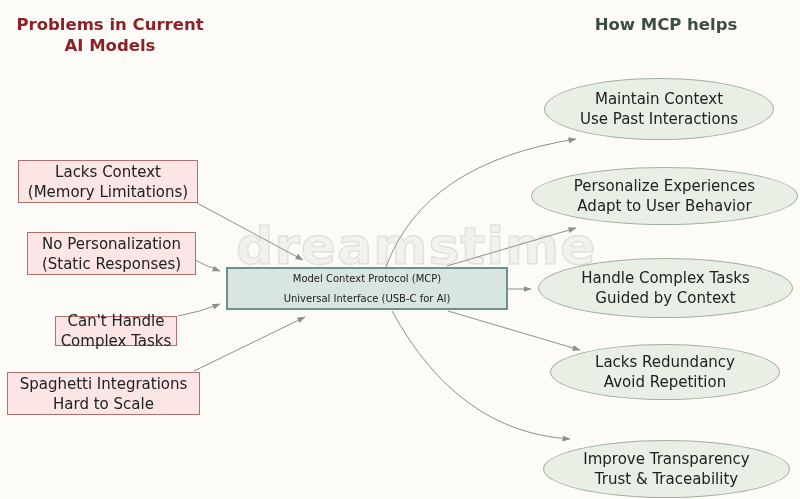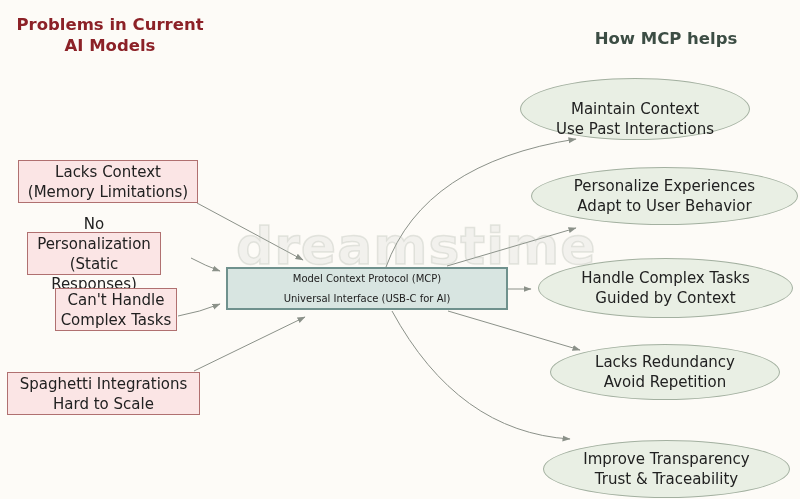--- a/index.html
+++ b/index.html
@@ -15,7 +15,7 @@
   .canvas{position:relative;width:800px;height:499px;background:var(--background);overflow:hidden;}
   .title{position:absolute;font-weight:bold;font-size:16.5px;line-height:21px;text-align:center;}
   .title.problems{left:4px;top:14px;width:212px;color:var(--problems-title);}
-  .title.helps{left:566px;top:28px;width:200px;color:var(--helps-title);}
+  .title.helps{left:566px;top:14px;width:200px;color:var(--helps-title);}
   .node{position:absolute;box-sizing:border-box;display:flex;flex-direction:column;
         align-items:center;justify-content:center;text-align:center;
         font-size:15px;line-height:20px;color:var(--text);}

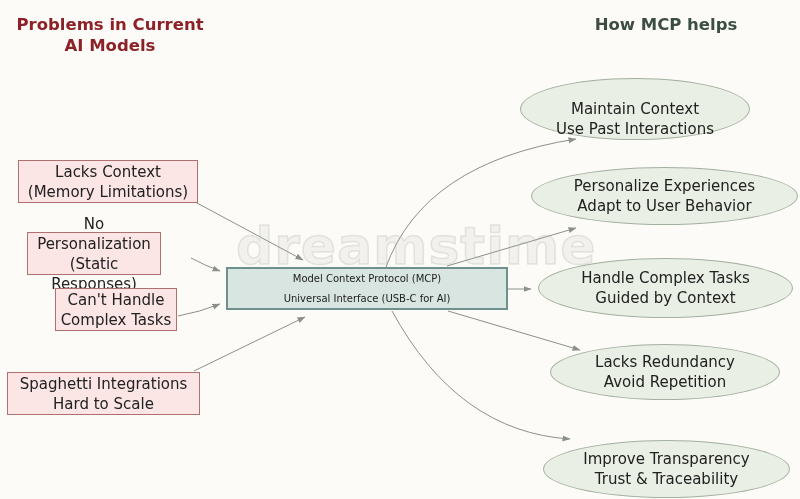--- a/index.html
+++ b/index.html
@@ -27,7 +27,7 @@
   #b3{left:55px;top:288px;width:122px;height:43px;}
   #b4{left:7px;top:372px;width:193px;height:43px;}
   #mcp{left:226px;top:267px;width:282px;height:43px;}
-  #e1{left:520px;top:78px;width:230px;height:62px;justify-content:flex-end;}
+  #e1{left:544px;top:78px;width:230px;height:62px;}
   #e2{left:531px;top:167px;width:267px;height:58px;}
   #e3{left:538px;top:258px;width:255px;height:60px;}
   #e4{left:550px;top:344px;width:230px;height:56px;}

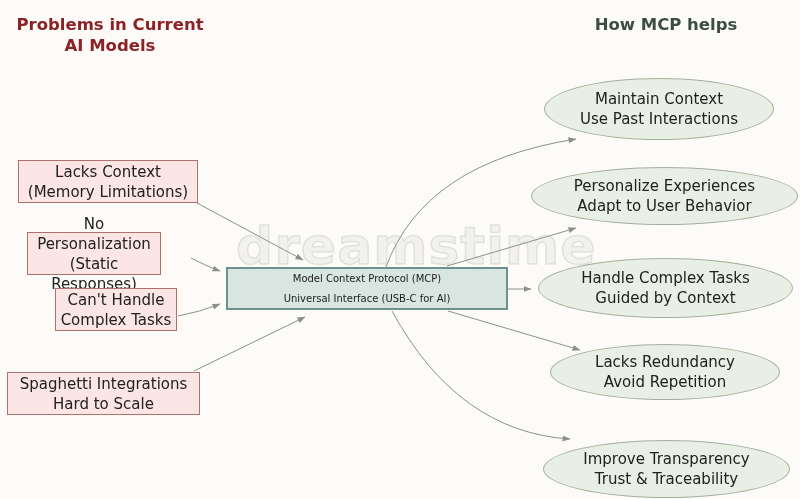--- a/index.html
+++ b/index.html
@@ -23,7 +23,7 @@
   .center-node{background:var(--center-fill);border:2px solid var(--center-border);font-size:10px;}
   .benefit{background:var(--benefit-fill);border:1px solid var(--benefit-border);border-radius:50%;}
   #b1{left:18px;top:160px;width:180px;height:43px;}
-  #b2{left:27px;top:232px;width:134px;height:43px;}
+  #b2{left:27px;top:232px;width:169px;height:43px;}
   #b3{left:55px;top:288px;width:122px;height:43px;}
   #b4{left:7px;top:372px;width:193px;height:43px;}
   #mcp{left:226px;top:267px;width:282px;height:43px;}

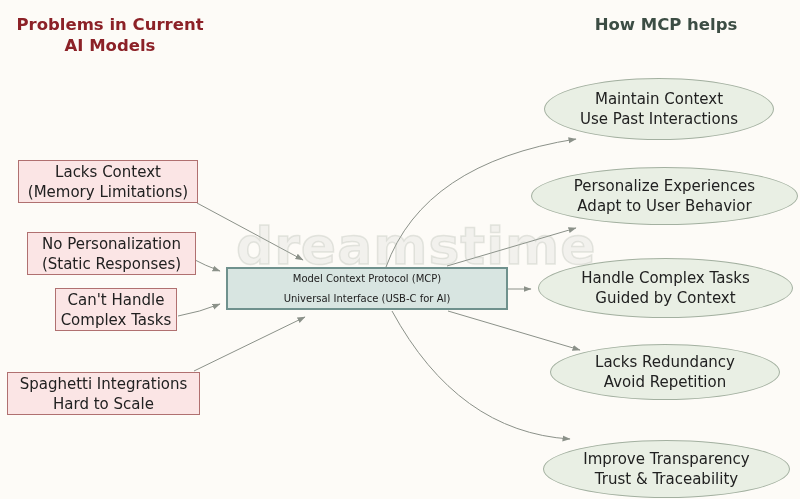--- a/index.html
+++ b/index.html
@@ -24,7 +24,7 @@
   .benefit{background:var(--benefit-fill);border:1px solid var(--benefit-border);border-radius:50%;}
   #b1{left:18px;top:160px;width:180px;height:43px;}
   #b2{left:27px;top:232px;width:169px;height:43px;}
-  #b3{left:55px;top:288px;width:122px;height:43px;}
+  #b3{left:55px;top:316px;width:122px;height:30px;}
   #b4{left:7px;top:372px;width:193px;height:43px;}
   #mcp{left:226px;top:267px;width:282px;height:43px;}
   #e1{left:544px;top:78px;width:230px;height:62px;}

